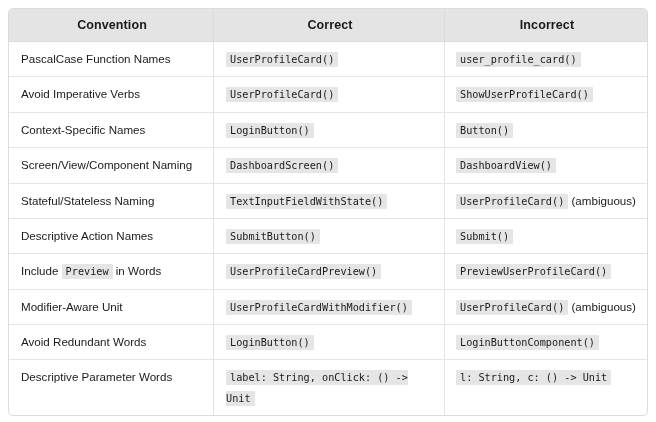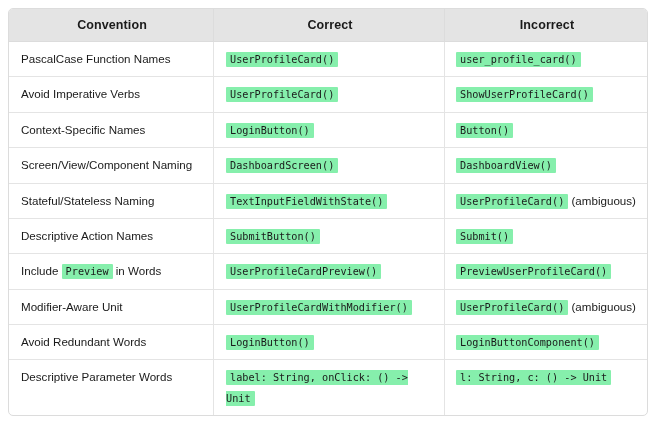--- a/index.html
+++ b/index.html
@@ -73,7 +73,7 @@
   code.cd {
     font-family: "DejaVu Sans Mono", "Liberation Mono", monospace;
     font-size: 10.2px;
-    background: #86efac;
+    background: #e5e5e5;
     color: #1a1a1a;
     border-radius: 1px;
     padding: 2px 4px;

